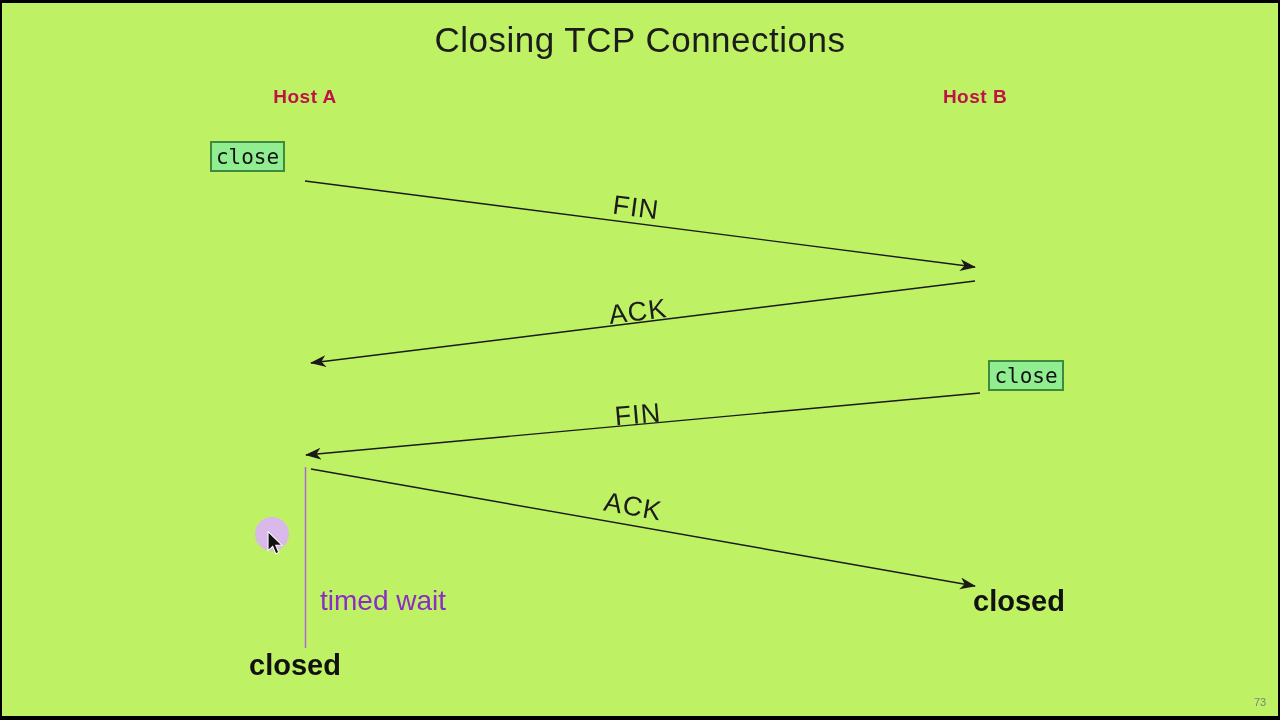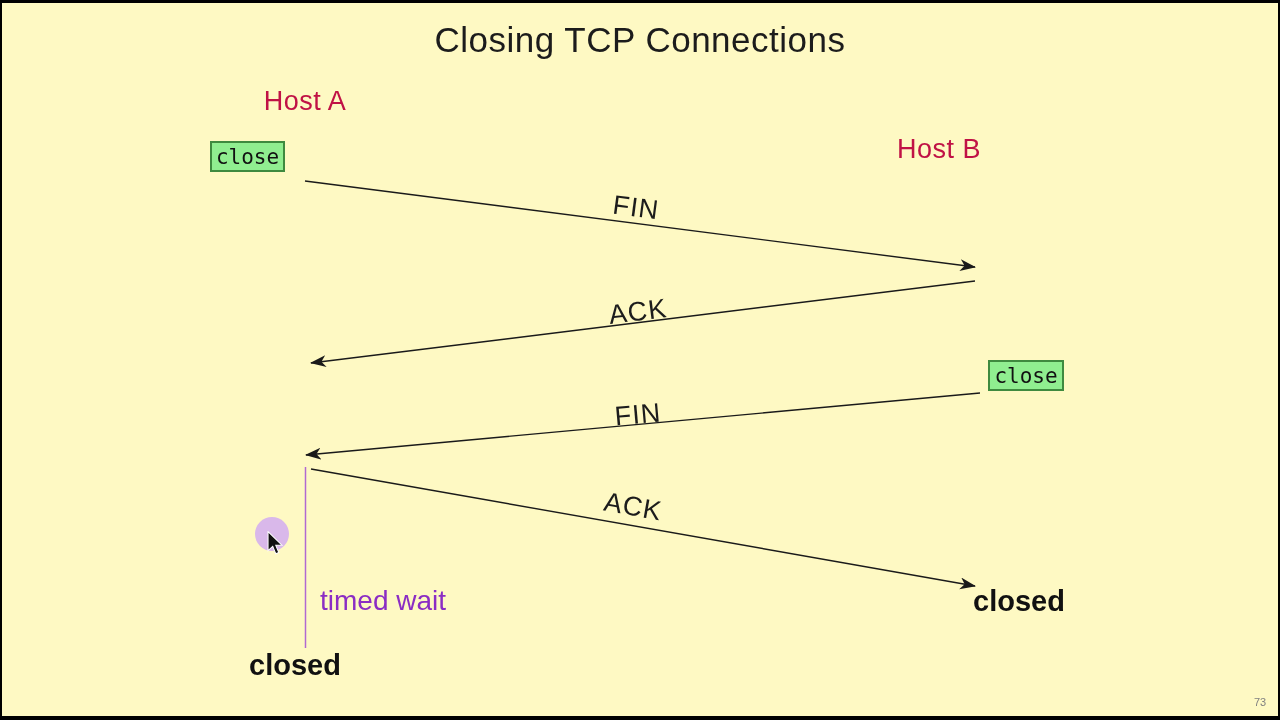--- a/index.html
+++ b/index.html
@@ -5,7 +5,7 @@
   html,body{margin:0;padding:0;background:#000;}
   .stage{
     position:relative;width:1280px;height:720px;overflow:hidden;
-    background:#fef9c3;
+    background:#bef264;
     font-family:"Liberation Sans",sans-serif;
     -webkit-font-smoothing:antialiased;
   }

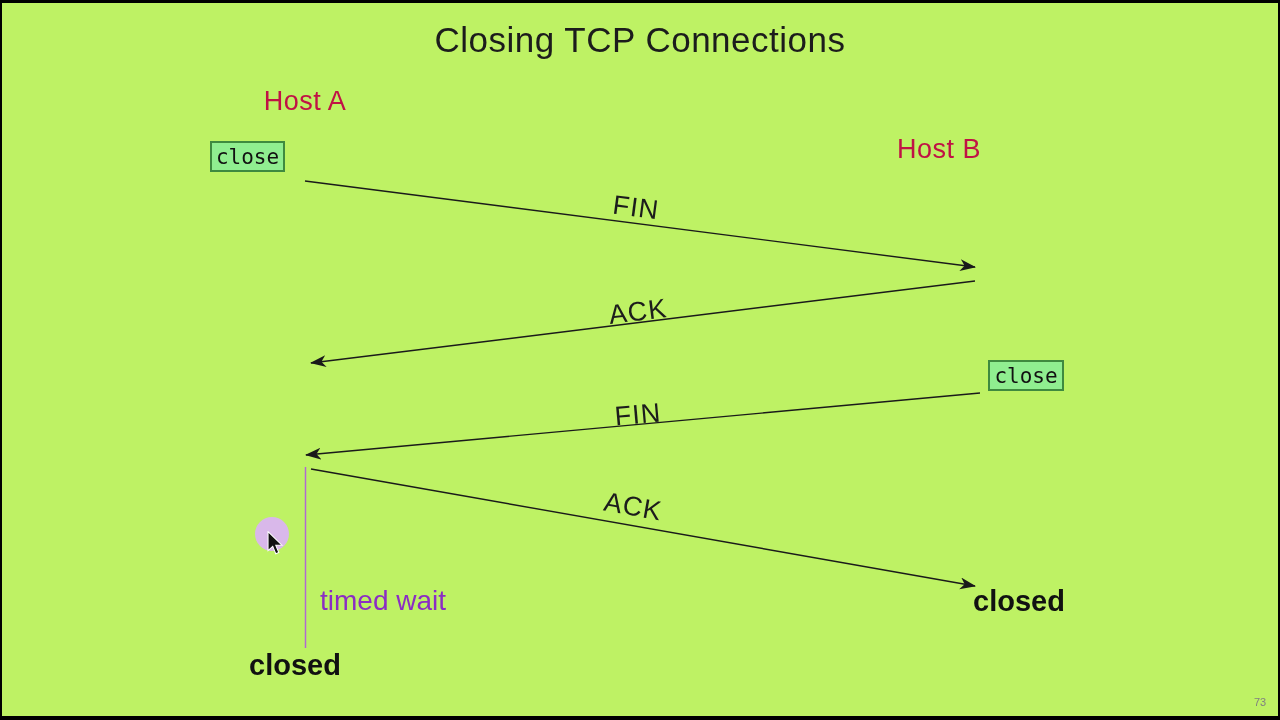--- a/index.html
+++ b/index.html
@@ -20,7 +20,7 @@
     text-align:center;font-size:35px;color:#1c1c1c;letter-spacing:0.5px;
   }
   .host-label{
-    position:absolute;top:86px;font-size:27px;font-weight:normal;
+    position:absolute;top:86px;font-size:19px;font-weight:bold;
     color:var(--host-label,#c01245);letter-spacing:0.5px;
   }
   .host-a{left:305px;transform:translateX(-50%);}

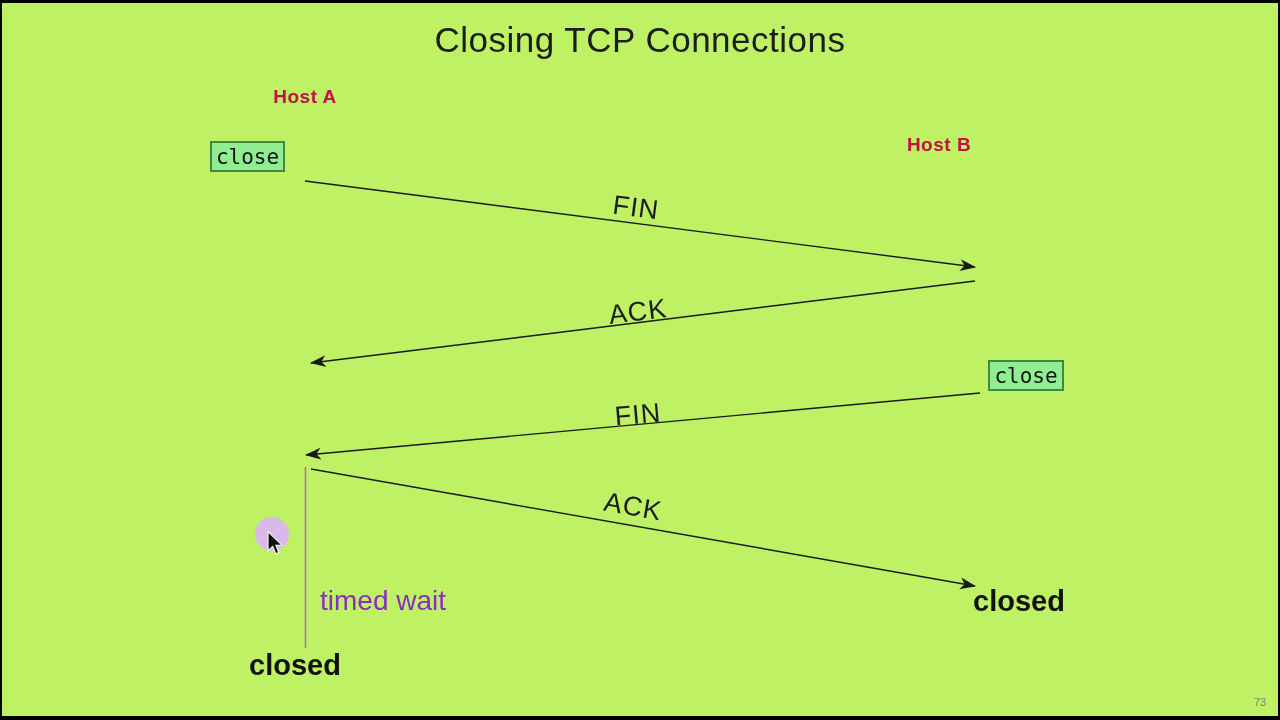--- a/index.html
+++ b/index.html
@@ -24,7 +24,7 @@
     color:var(--host-label,#c01245);letter-spacing:0.5px;
   }
   .host-a{left:305px;transform:translateX(-50%);}
-  .host-b{left:939px;transform:translateX(-50%);margin-top:48px;}
+  .host-b{left:975px;transform:translateX(-50%);}
 
   .close-box{
     position:absolute;box-sizing:border-box;

